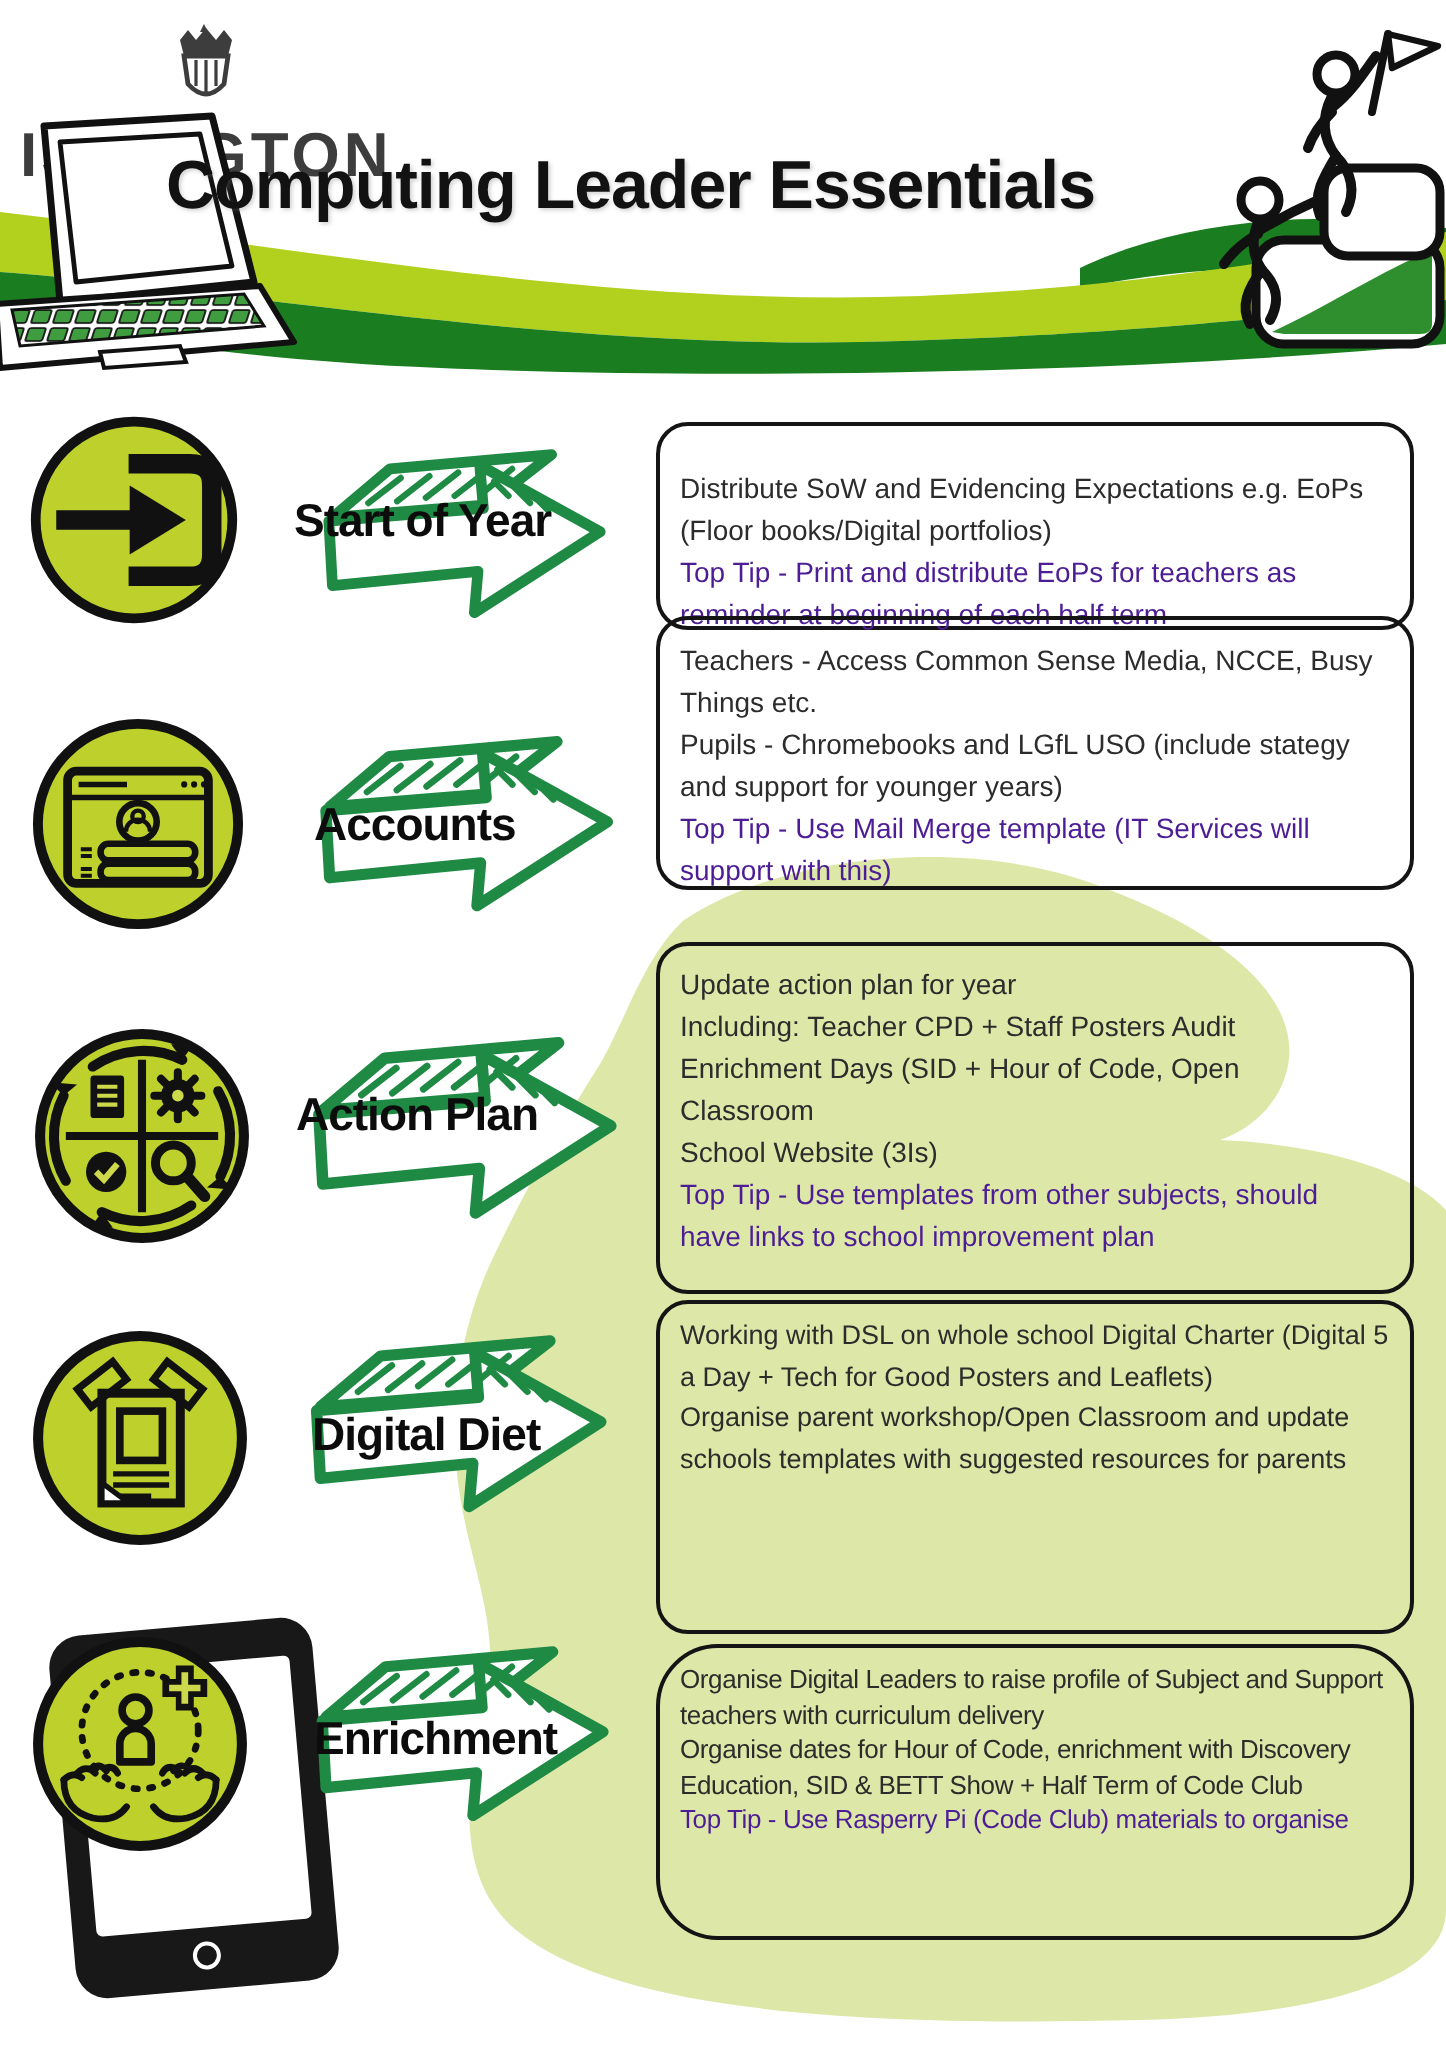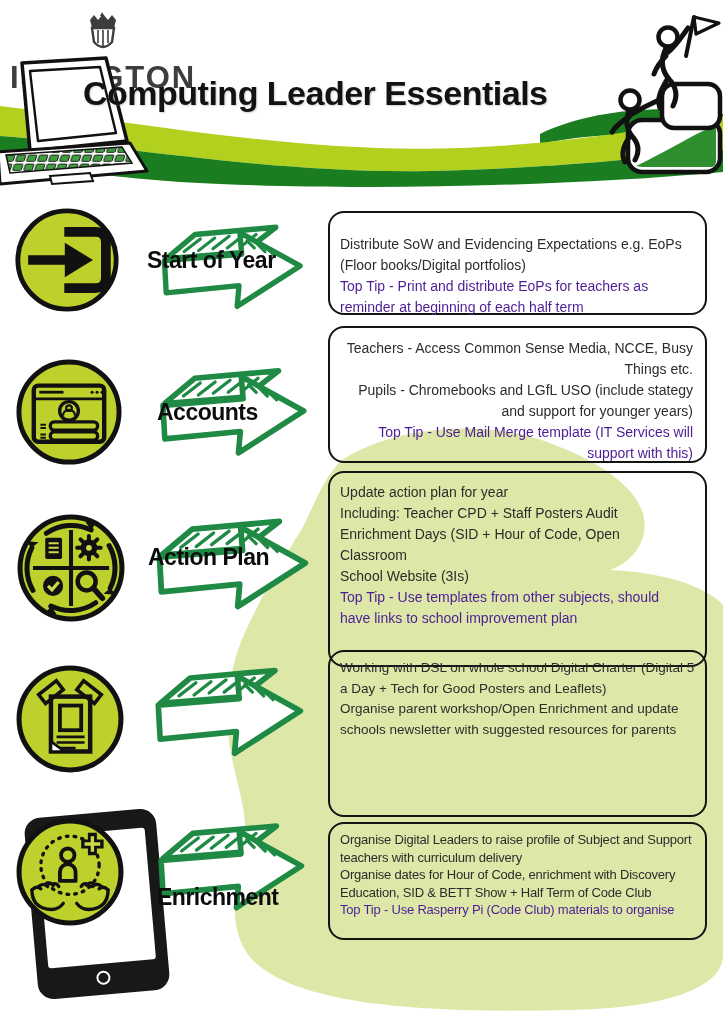--- a/index.html
+++ b/index.html
@@ -31,7 +31,7 @@
   .tbox p{margin:0;}
   .tip{color:#4c1d95;}
   .box1{top:172px;height:104px;padding:21px 12px 6px 10px;margin-top:39px;}
-  .box2{top:326px;height:137px;padding:10px 12px 6px 10px;text-align:right;}
+  .box2{top:308px;height:137px;padding:10px 12px 6px 10px;}
   .box3{top:471px;height:196px;padding:9px 20px 6px 10px;}
   .box4{top:650px;height:167px;padding:6px 10px 6px 10px;font-size:13.5px;line-height:20.5px;}
   .box5{top:822px;height:118px;padding:7px 6px 4px 10px;font-size:13px;line-height:17.6px;letter-spacing:-0.2px;}

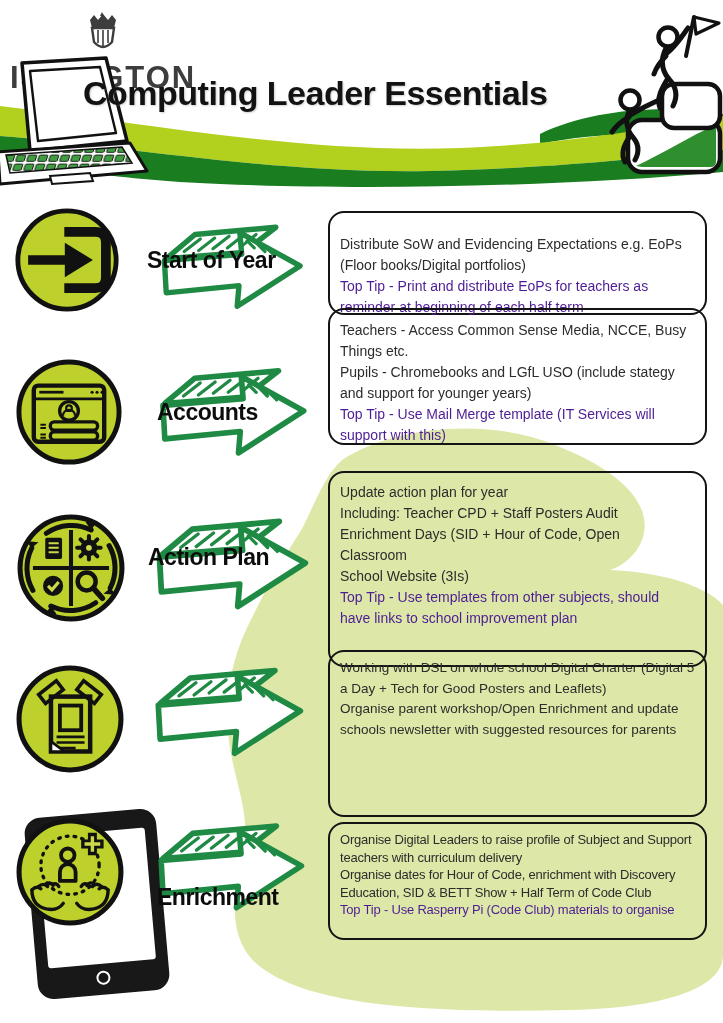--- a/index.html
+++ b/index.html
@@ -32,7 +32,7 @@
   .tip{color:#4c1d95;}
   .box1{top:172px;height:104px;padding:21px 12px 6px 10px;margin-top:39px;}
   .box2{top:308px;height:137px;padding:10px 12px 6px 10px;}
-  .box3{top:471px;height:196px;padding:9px 20px 6px 10px;}
+  .box3{top:471px;height:176px;padding:9px 20px 6px 10px;}
   .box4{top:650px;height:167px;padding:6px 10px 6px 10px;font-size:13.5px;line-height:20.5px;}
   .box5{top:822px;height:118px;padding:7px 6px 4px 10px;font-size:13px;line-height:17.6px;letter-spacing:-0.2px;}
   .tablet{position:absolute;left:28px;top:810px;transform:rotate(-5deg);}

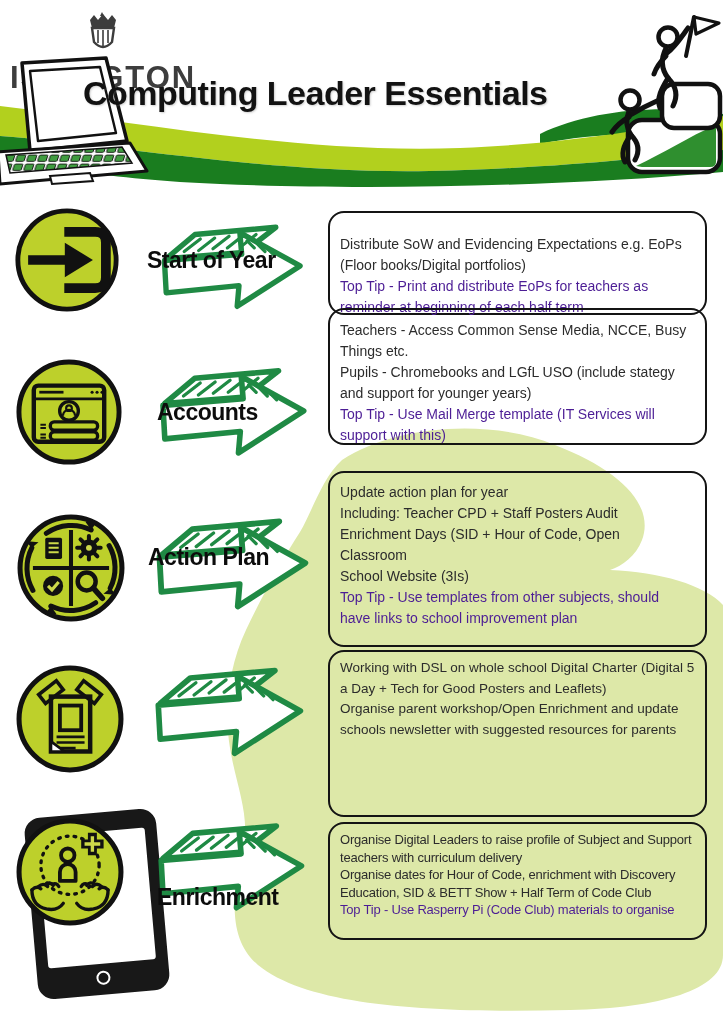--- a/index.html
+++ b/index.html
@@ -247,6 +247,7 @@
         <use href="#sk-arrow"></use>
       </svg>
   </div>
+  <div class="arrow-label" style="left:156px;top:704px">Digital Diet</div>
   <div class="tbox box4">
     <p>Working with DSL on whole school Digital Charter (Digital 5 a Day + Tech for Good Posters and Leaflets)</p>
     <p>Organise parent workshop/Open Enrichment and update schools newsletter with suggested resources for parents</p>

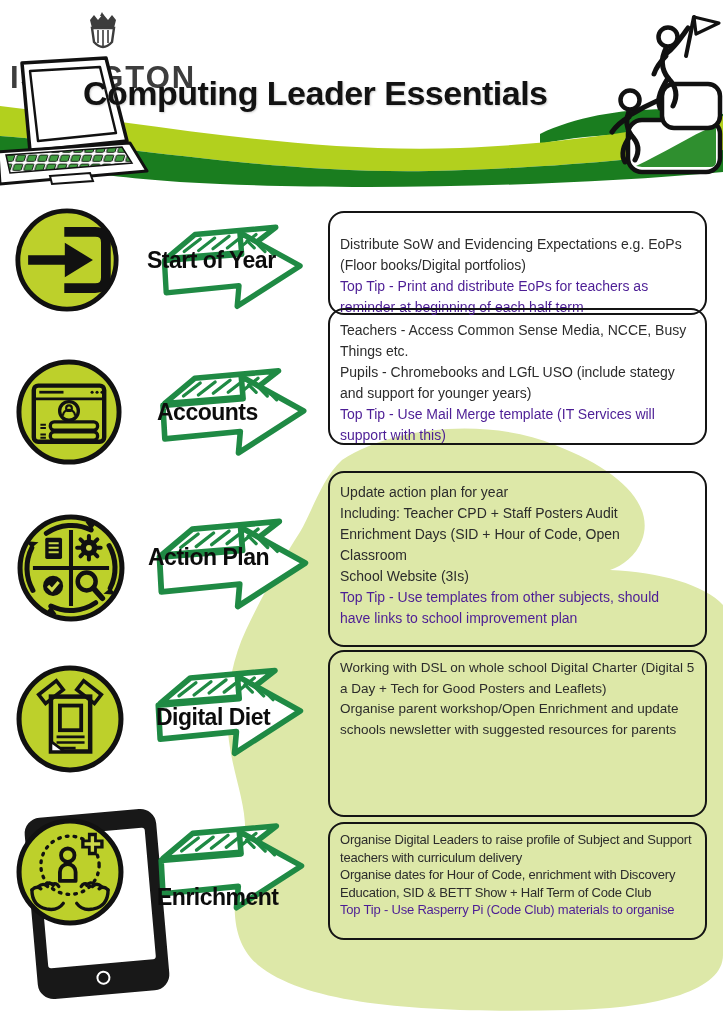--- a/index.html
+++ b/index.html
@@ -250,7 +250,7 @@
   <div class="arrow-label" style="left:156px;top:704px">Digital Diet</div>
   <div class="tbox box4">
     <p>Working with DSL on whole school Digital Charter (Digital 5 a Day + Tech for Good Posters and Leaflets)</p>
-    <p>Organise parent workshop/Open Enrichment and update schools newsletter with suggested resources for parents</p>
+    <p>Organise parent workshop/Open Classroom and update schools templates with suggested resources for parents</p>
   </div>
 
   <div class="tablet">

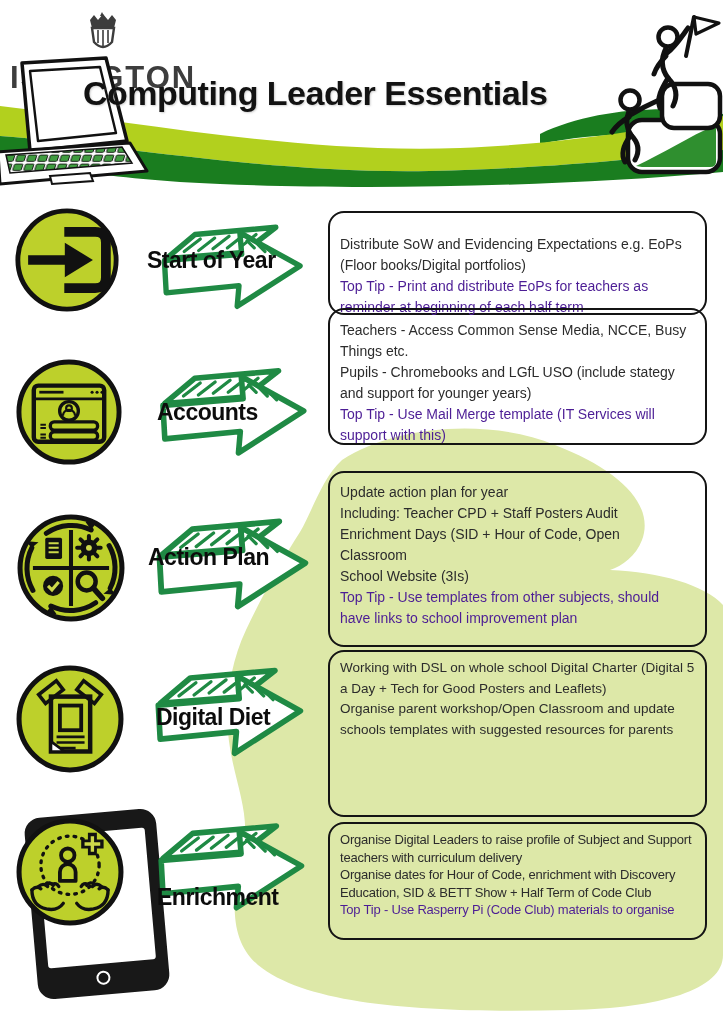--- a/index.html
+++ b/index.html
@@ -34,7 +34,7 @@
   .box2{top:308px;height:137px;padding:10px 12px 6px 10px;}
   .box3{top:471px;height:176px;padding:9px 20px 6px 10px;}
   .box4{top:650px;height:167px;padding:6px 10px 6px 10px;font-size:13.5px;line-height:20.5px;}
-  .box5{top:822px;height:118px;padding:7px 6px 4px 10px;font-size:13px;line-height:17.6px;letter-spacing:-0.2px;}
+  .box5{top:822px;height:148px;padding:7px 6px 4px 10px;font-size:13px;line-height:17.6px;letter-spacing:-0.2px;border-radius:31px;}
   .tablet{position:absolute;left:28px;top:810px;transform:rotate(-5deg);}
 </style>
 </head>

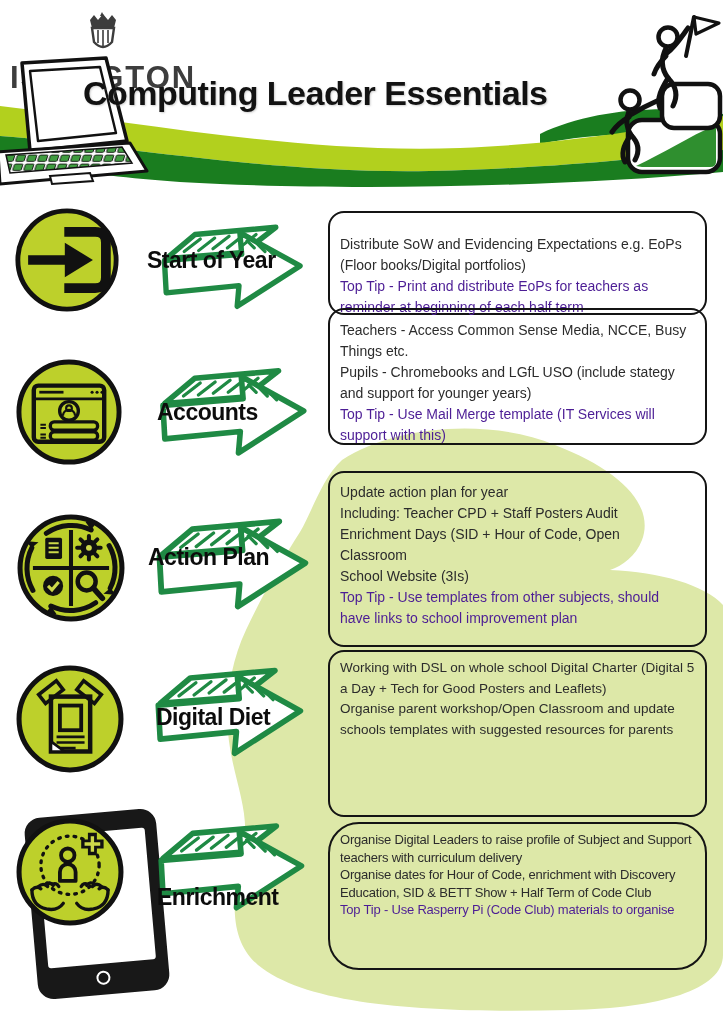--- a/index.html
+++ b/index.html
@@ -281,7 +281,7 @@
         <use href="#sk-arrow"></use>
       </svg>
   </div>
-  <div class="arrow-label" style="left:157px;top:884px">Enrichment</div>
+  <div class="arrow-label" style="left:157px;top:856px">Enrichment</div>
   <div class="tbox box5">
     <p>Organise Digital Leaders to raise profile of Subject and Support teachers with curriculum delivery</p>
     <p>Organise dates for Hour of Code, enrichment with Discovery Education, SID &amp; BETT Show + Half Term of Code Club</p>

